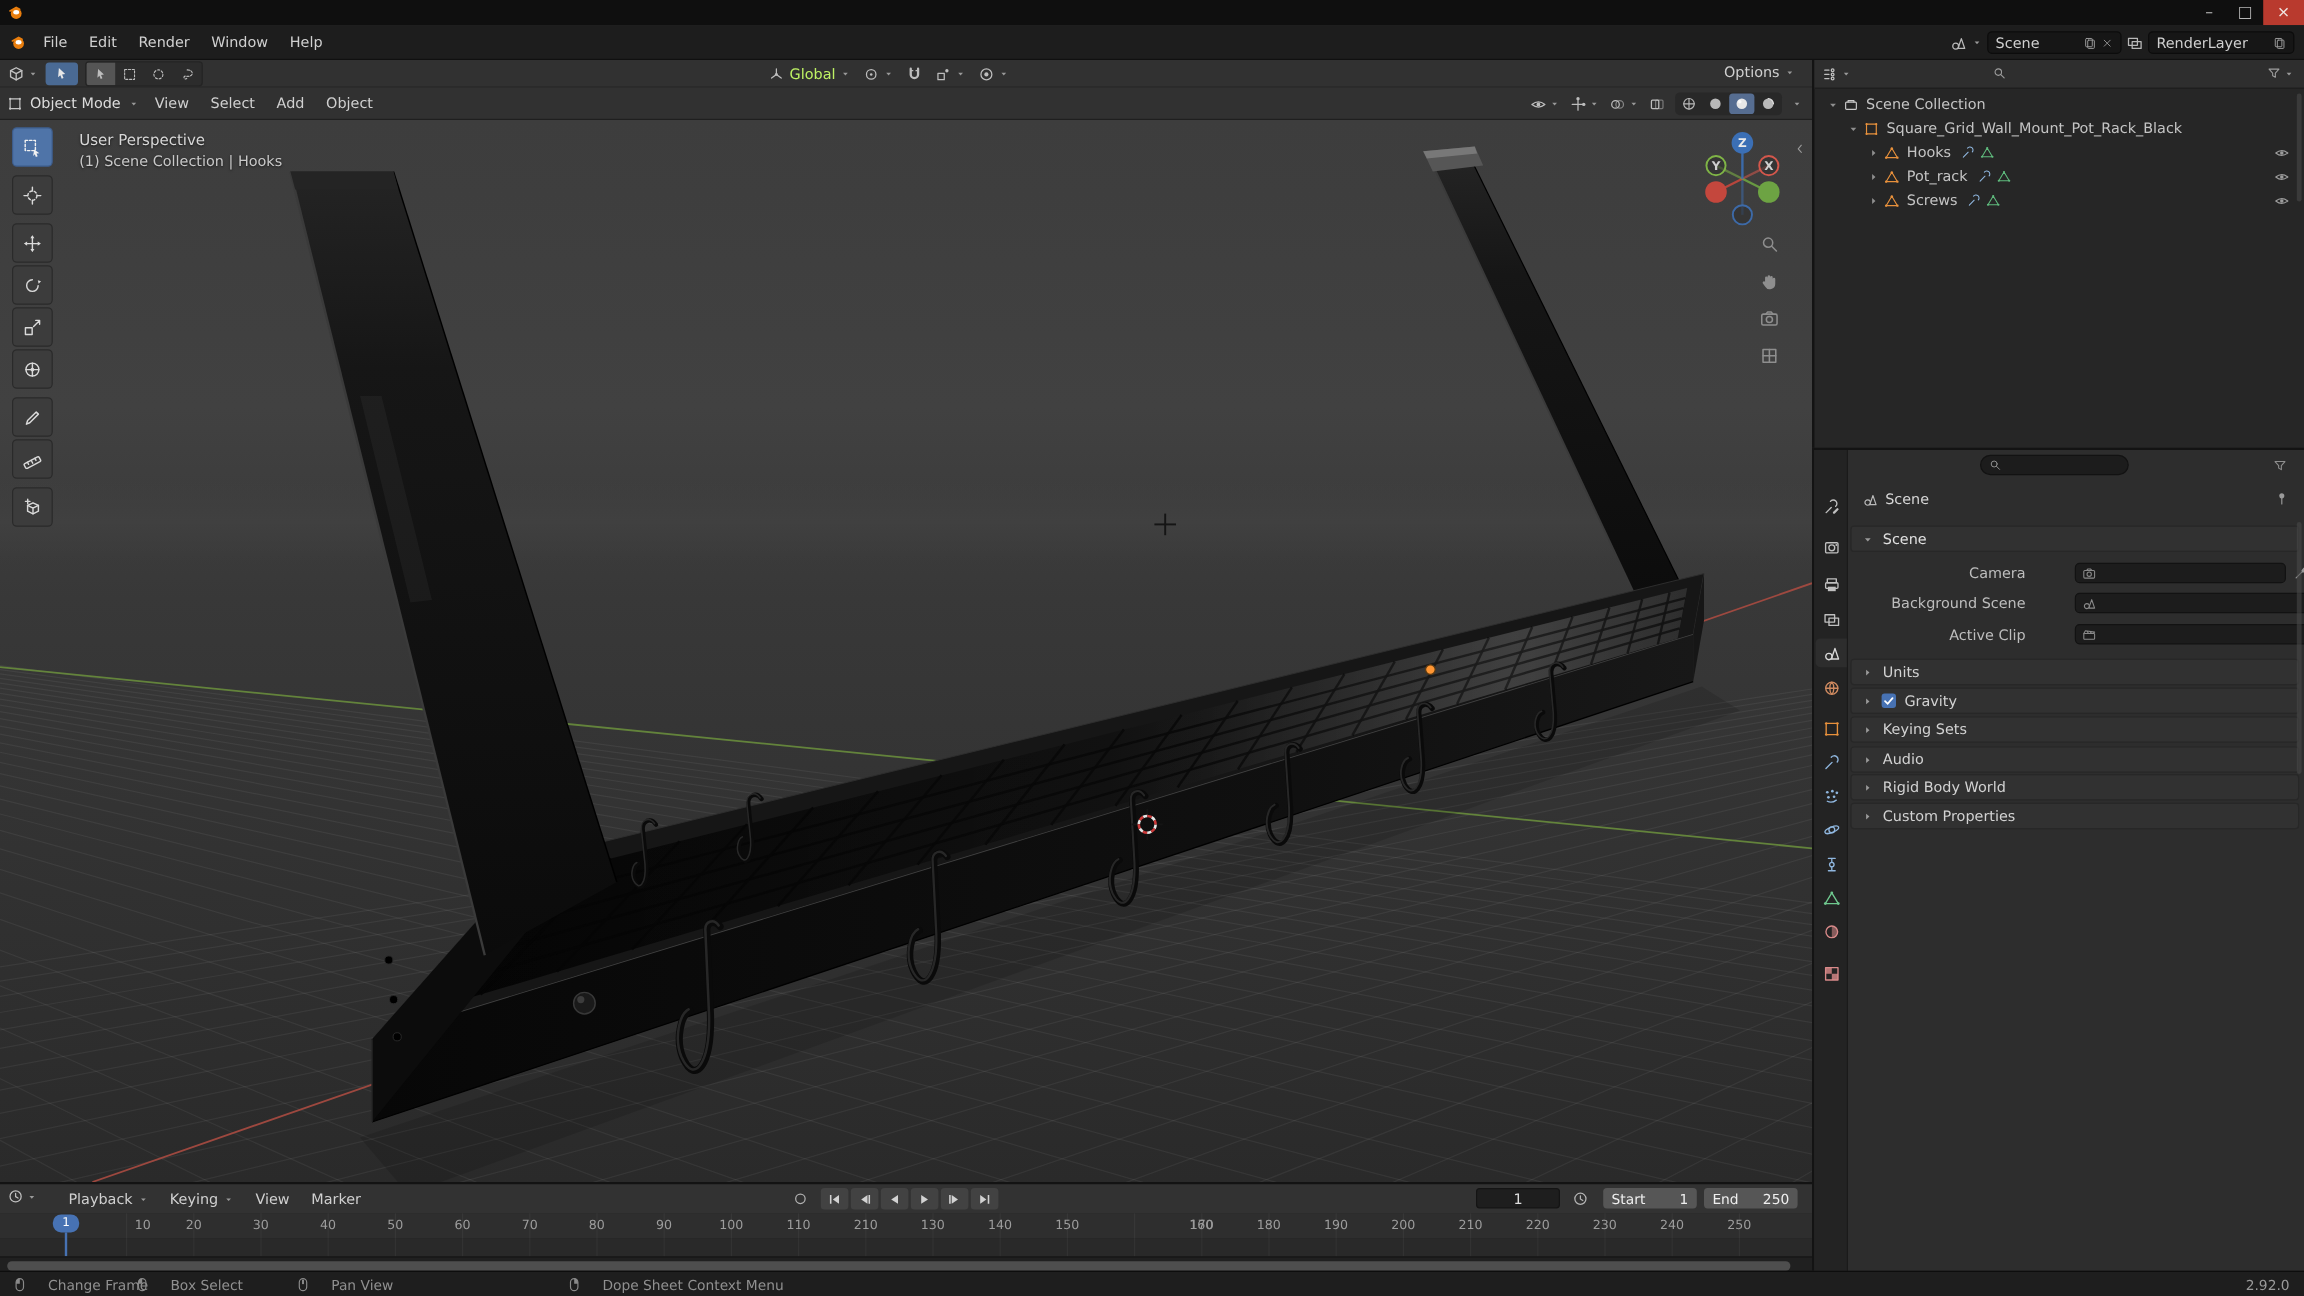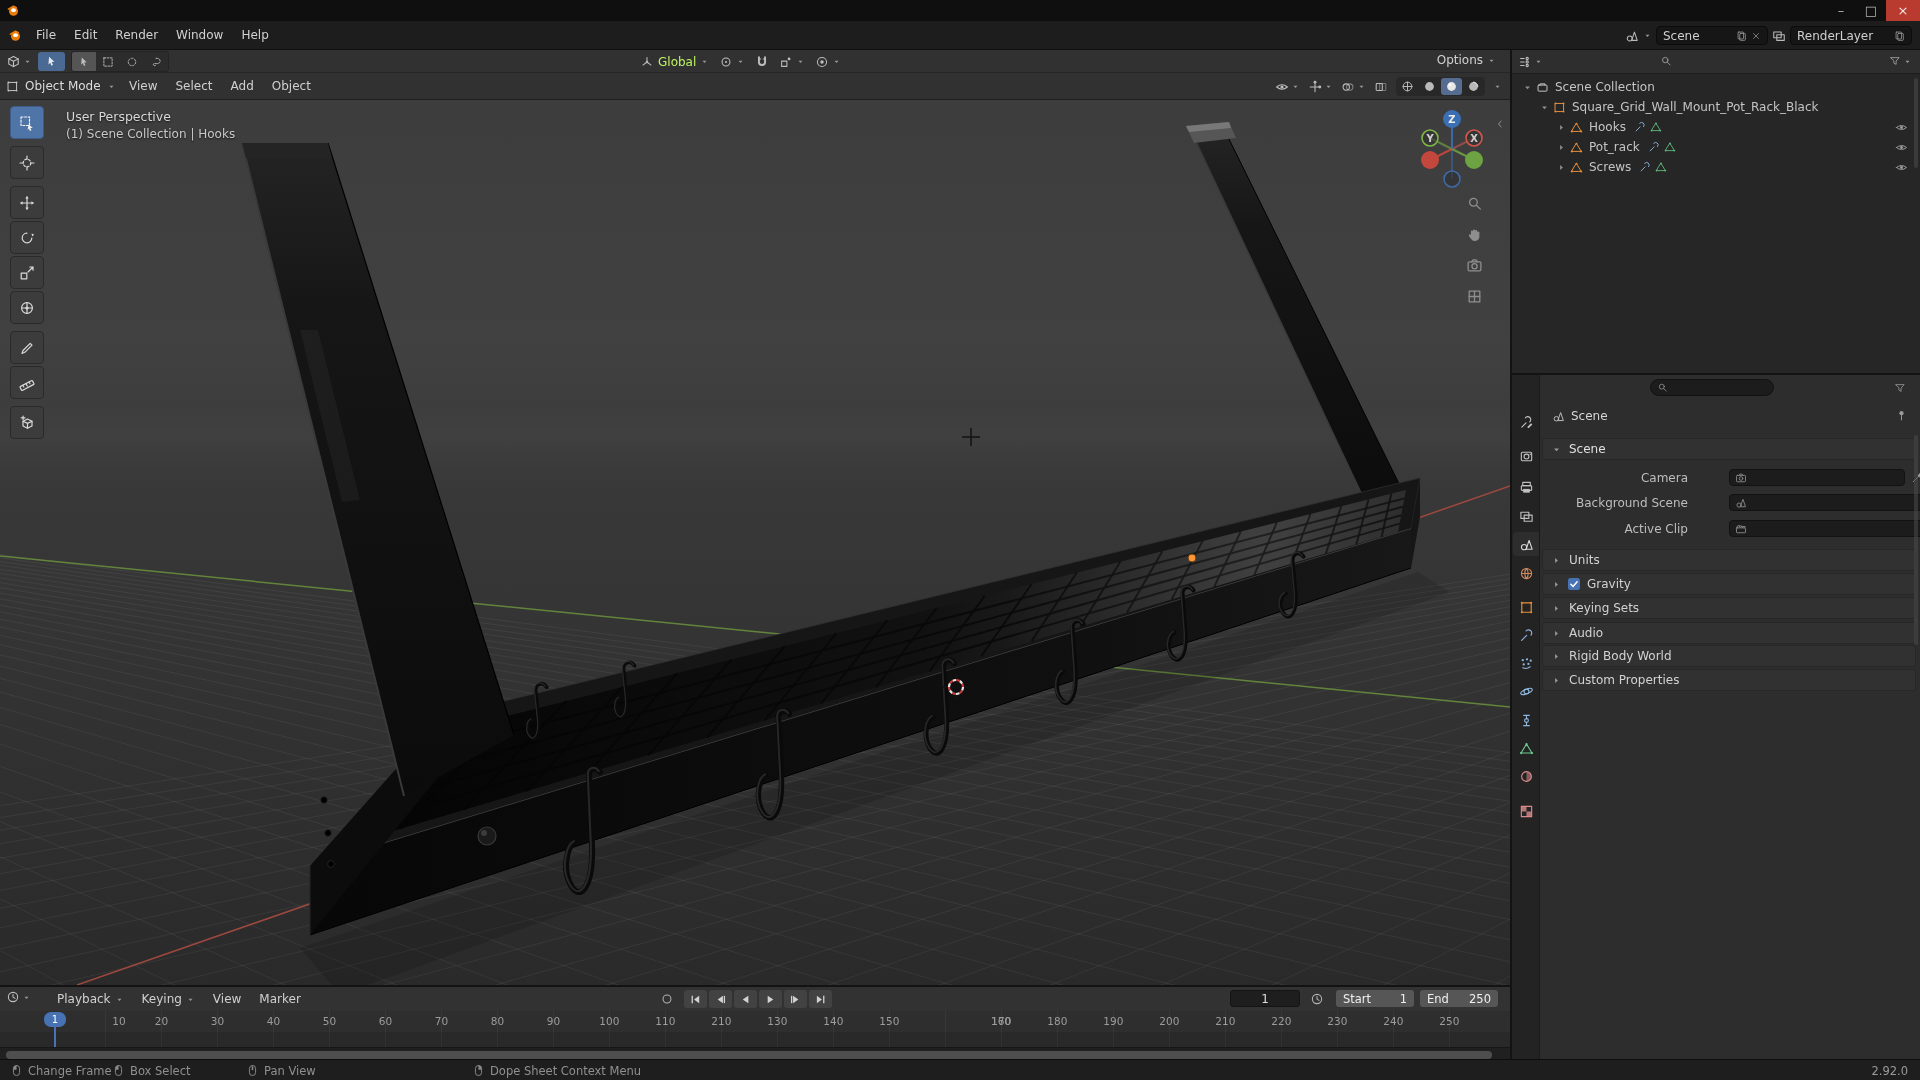--- a/index.html
+++ b/index.html
@@ -96,7 +96,7 @@
   
   #statusbar{position:absolute;left:0;top:1059px;width:1920px;height:21px;background:#1e1e1e;
              border-top:1px solid #0d0d0d;box-sizing:border-box;color:#8f8f8f;}
-  .sb-hint{position:absolute;top:0;height:21px;display:flex;align-items:center;gap:5px;font-size:11.5px;color:#909090;}
+  .sb-hint{position:absolute;top:0;height:21px;display:flex;align-items:center;gap:17px;font-size:11.5px;color:#909090;}
   #sb-version{position:absolute;right:12px;top:0;height:21px;display:flex;align-items:center;font-size:11.5px;color:#9a9a9a;}
 
   .vp-overlay-text{position:absolute;text-shadow:0 1px 2px rgba(0,0,0,.65);white-space:nowrap;}

